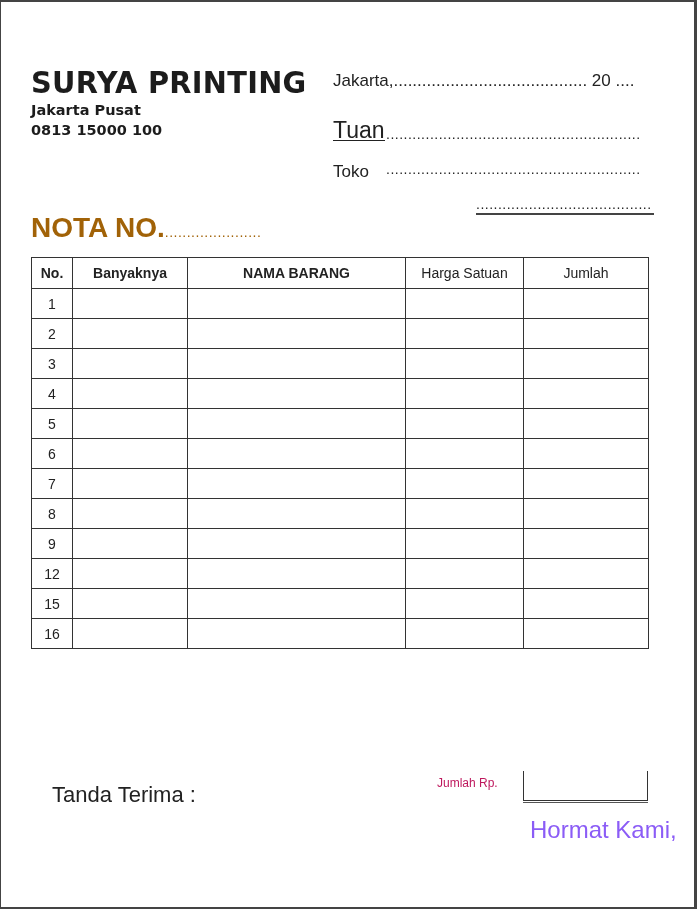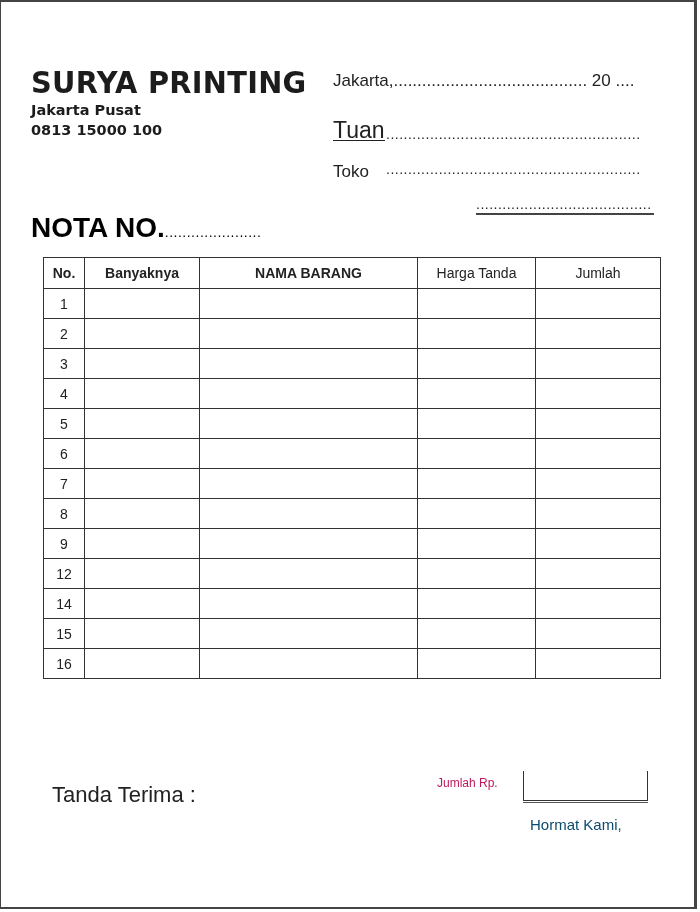--- a/index.html
+++ b/index.html
@@ -44,7 +44,7 @@
     .dots2 { left: 386px; top: 161px; width: 268px; }
     .dots3 { left: 476px; top: 196px; width: 178px; border-bottom: 2px solid #444; padding-bottom: 1px; }
     .nota {
-      position: absolute; left: 31px; top: 212px; font-size: 28px; font-weight: bold; color: #000000; white-space: nowrap;
+      position: absolute; left: 31px; top: 212px; font-size: 28px; font-weight: bold; color: #a16207; white-space: nowrap;
     }
     .nota-dots { font-size: 14px; font-weight: normal; letter-spacing: 0.5px; }
     table.items {

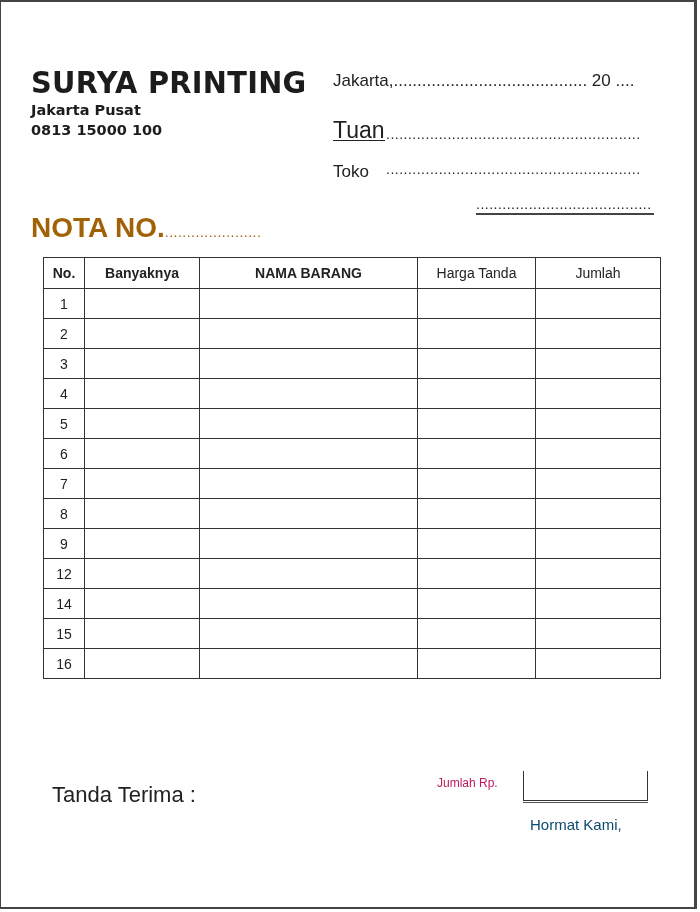--- a/index.html
+++ b/index.html
@@ -48,7 +48,7 @@
     }
     .nota-dots { font-size: 14px; font-weight: normal; letter-spacing: 0.5px; }
     table.items {
-      position: absolute; left: 43px; top: 257px;
+      position: absolute; left: 31px; top: 257px;
       border-collapse: collapse; table-layout: fixed;
     }
     table.items th, table.items td {

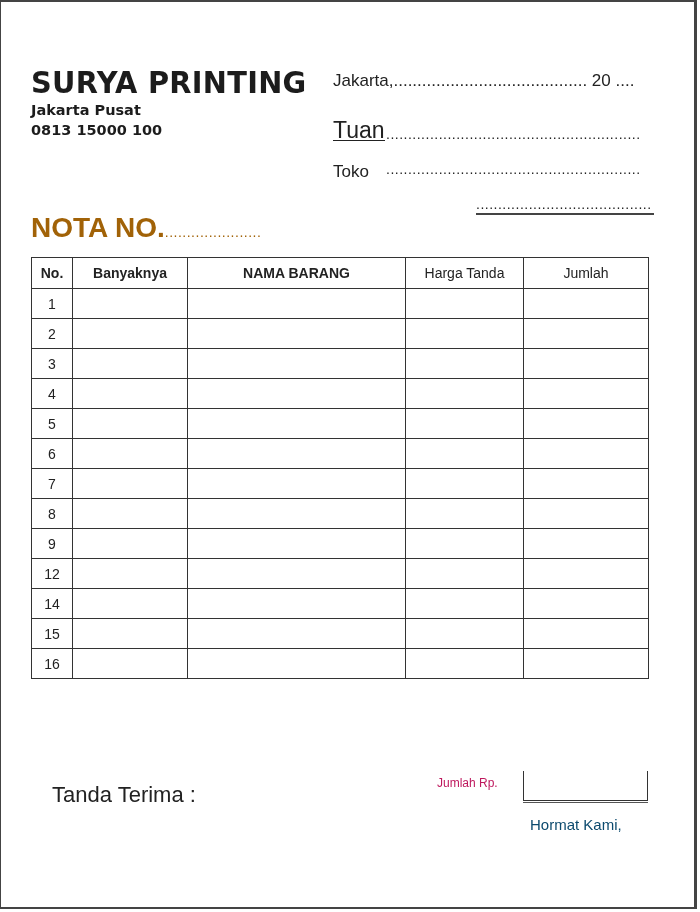--- a/index.html
+++ b/index.html
@@ -113,7 +113,7 @@
       <th class="bold">No.</th>
       <th class="bold">Banyaknya</th>
       <th class="bold">NAMA BARANG</th>
-      <th class="plain">Harga Tanda</th>
+      <th class="plain">Harga Satuan</th>
       <th class="plain">Jumlah</th>
     </tr>
   </thead>

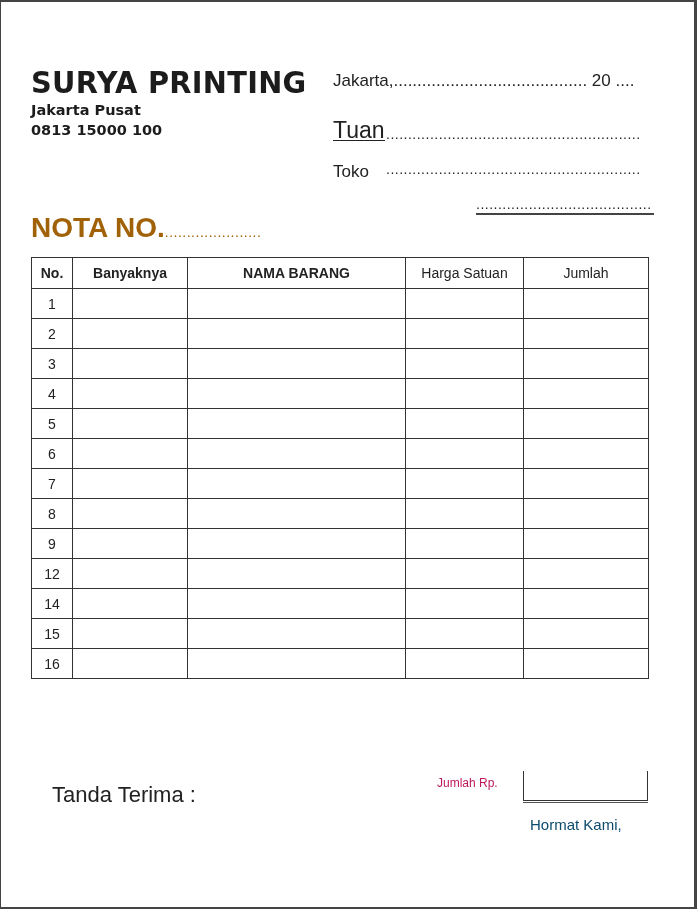--- a/index.html
+++ b/index.html
@@ -189,13 +189,6 @@
         <td></td>
       </tr>
       <tr>
-        <td>14</td>
-        <td></td>
-        <td></td>
-        <td></td>
-        <td></td>
-      </tr>
-      <tr>
         <td>15</td>
         <td></td>
         <td></td>

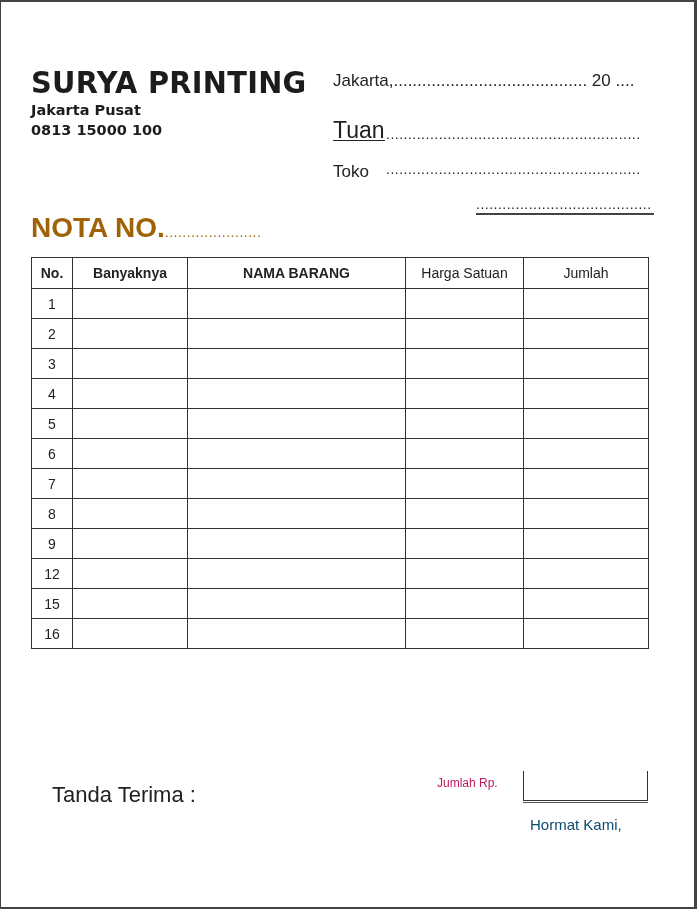--- a/index.html
+++ b/index.html
@@ -77,7 +77,7 @@
       position: absolute; left: 523px; top: 802px; width: 125px; height: 1px; background: #555;
     }
     .hormat {
-      position: absolute; left: 530px; top: 816px; font-size: 15px; color: #0c4a6e; white-space: nowrap;
+      position: absolute; left: 530px; top: 816px; font-size: 24px; color: #8b5cf6; white-space: nowrap;
     }
   </style>
 </head>

